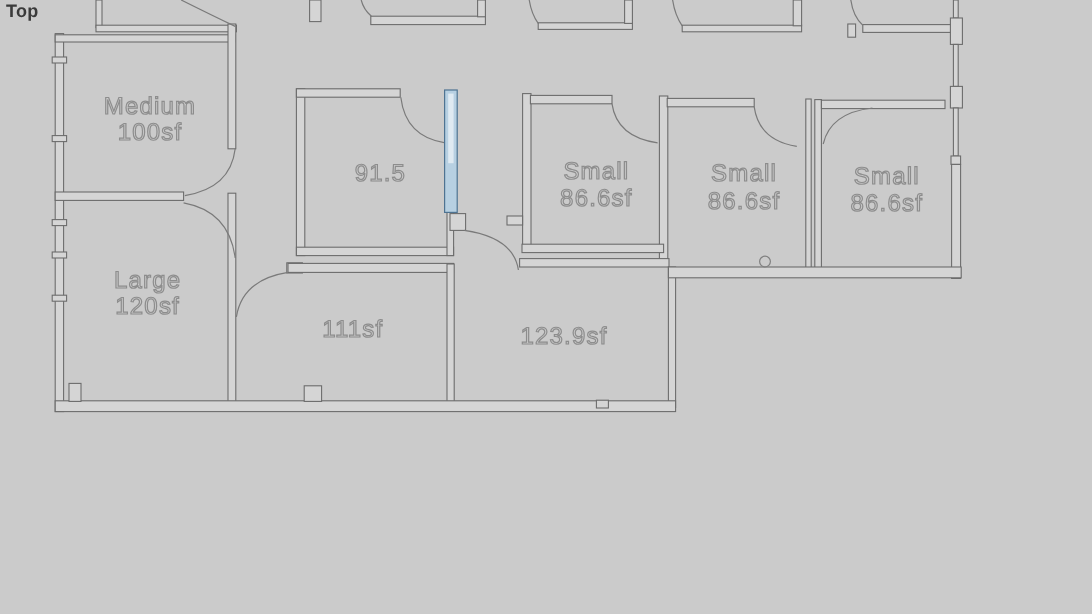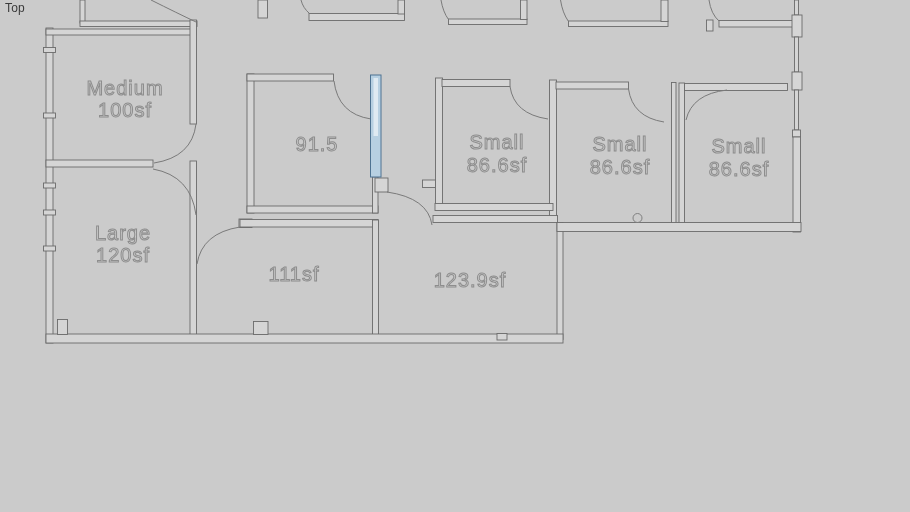--- a/index.html
+++ b/index.html
@@ -21,8 +21,8 @@
     position: absolute;
     left: 5px;
     top: 1px;
-    font-size: 12px;
-    font-weight: normal;
+    font-size: 15px;
+    font-weight: bold;
     color: #3a3a3a;
     letter-spacing: 0.2px;
     user-select: none;

